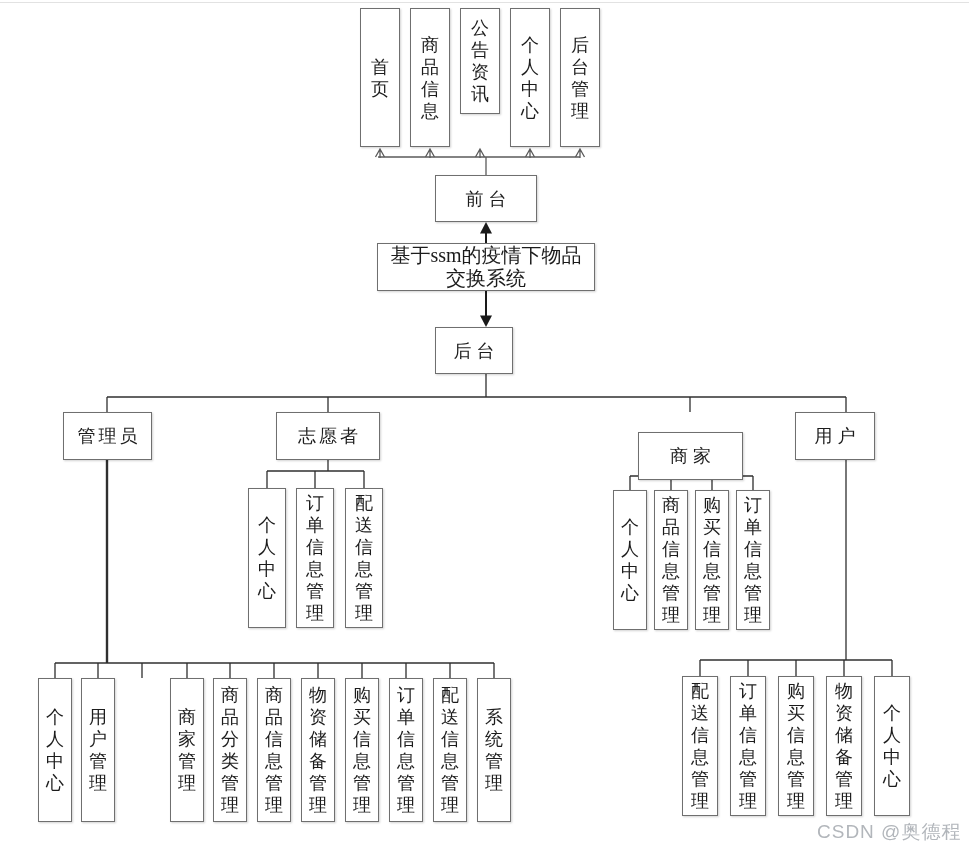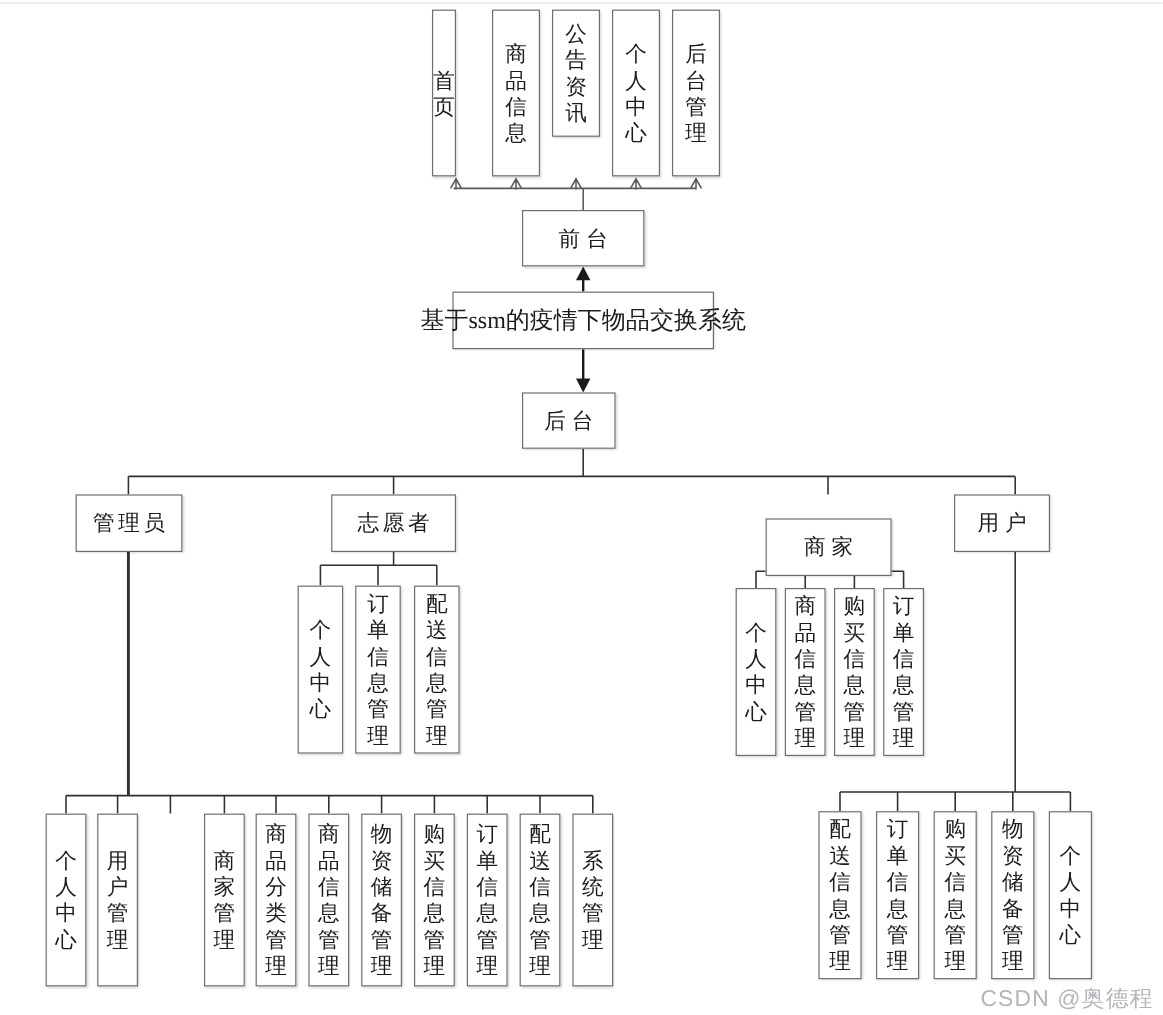--- a/index.html
+++ b/index.html
@@ -119,7 +119,7 @@
     </g>
   </svg>
 
-  <div class="node vnode" style="left:360px;top:8px;width:20px;height:139px">
+  <div class="node vnode" style="left:360px;top:8px;width:40px;height:139px">
     <span class="vlabel">首页</span>
   </div>
   <div class="node vnode" style="left:410px;top:8px;width:40px;height:139px">

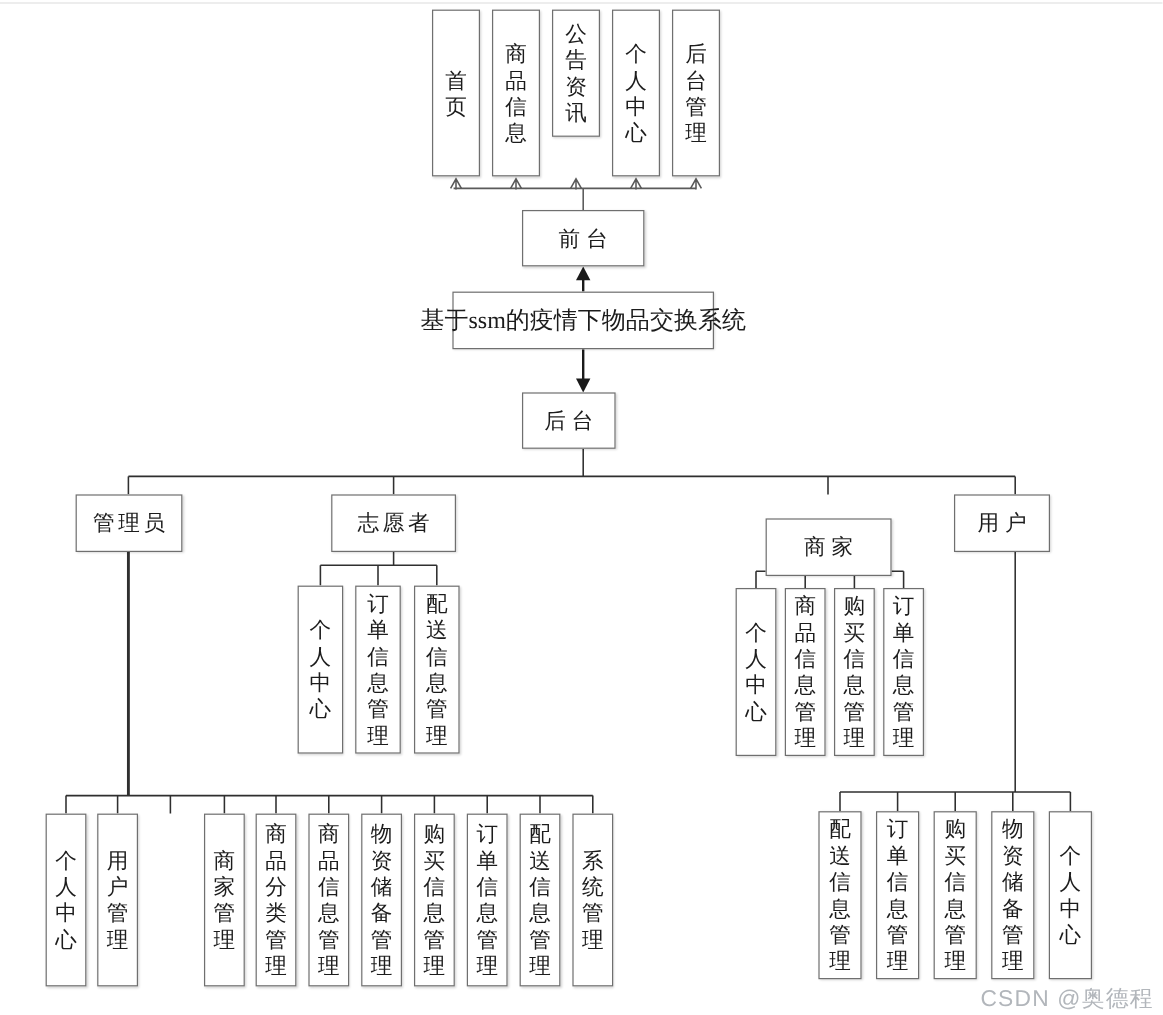--- a/index.html
+++ b/index.html
@@ -43,7 +43,7 @@
     white-space:nowrap;
   }
   .title-node{
-    flex-direction:row;
+    flex-direction:column;
     font-size:20px;
     line-height:23px;
   }

